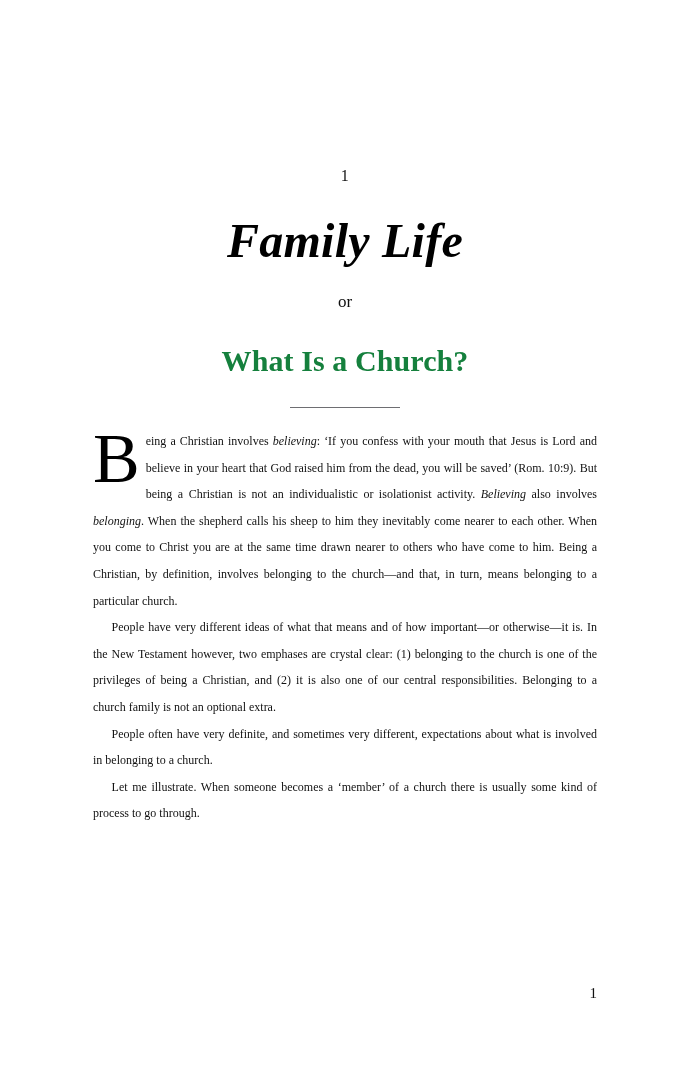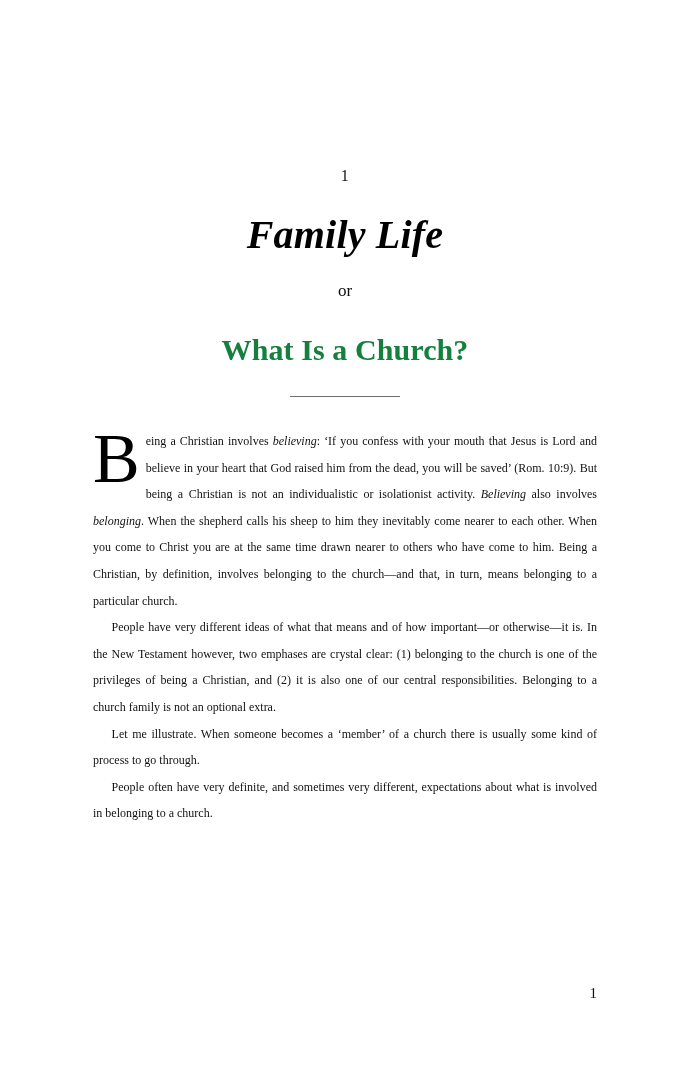--- a/index.html
+++ b/index.html
@@ -40,7 +40,7 @@
   }
 
   .chapter-title {
-    font-size: 40px;
+    font-size: 48px;
     font-style: italic;
     line-height: 1.05;
     color: #000000;

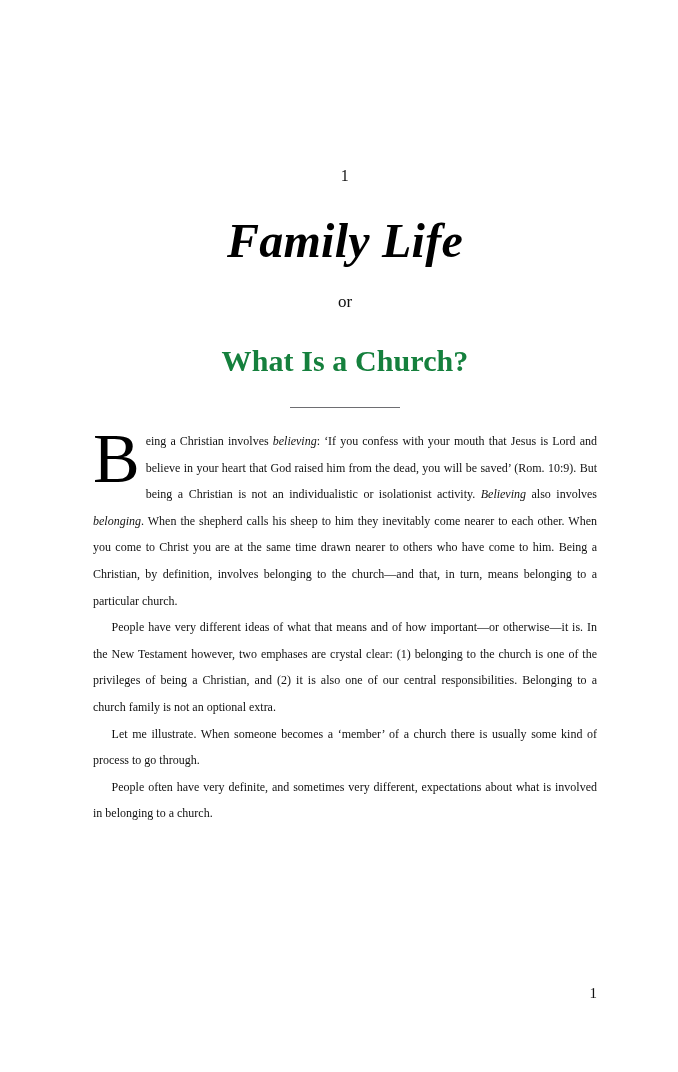--- a/index.html
+++ b/index.html
@@ -143,8 +143,8 @@
   <div class="body-text">
       <p class="first">Being a Christian involves <em>believing</em>: ‘If you confess with your mouth that Jesus is Lord and believe in your heart that God raised him from the dead, you will be saved’ (Rom. 10:9). But being a Christian is not an individualistic or isolationist activity. <em>Believing</em> also involves <em>belonging</em>. When the shepherd calls his sheep to him they inevitably come nearer to each other. When you come to Christ you are at the same time drawn nearer to others who have come to him. Being a Christian, by definition, involves belonging to the church—and that, in turn, means belonging to a particular church.</p>
       <p>People have very different ideas of what that means and of how important—or otherwise—it is. In the New Testament however, two emphases are crystal clear: (1) belonging to the church is one of the privileges of being a Christian, and (2) it is also one of our central responsibilities. Belonging to a church family is not an optional extra.</p>
+      <p>People often have very definite, and sometimes very different, expectations about what is involved in belonging to a church.</p>
       <p>Let me illustrate. When someone becomes a ‘member’ of a church there is usually some kind of process to go through.</p>
-      <p>People often have very definite, and sometimes very different, expectations about what is involved in belonging to a church.</p>
     </div>
 
   <div class="folio">1</div>

